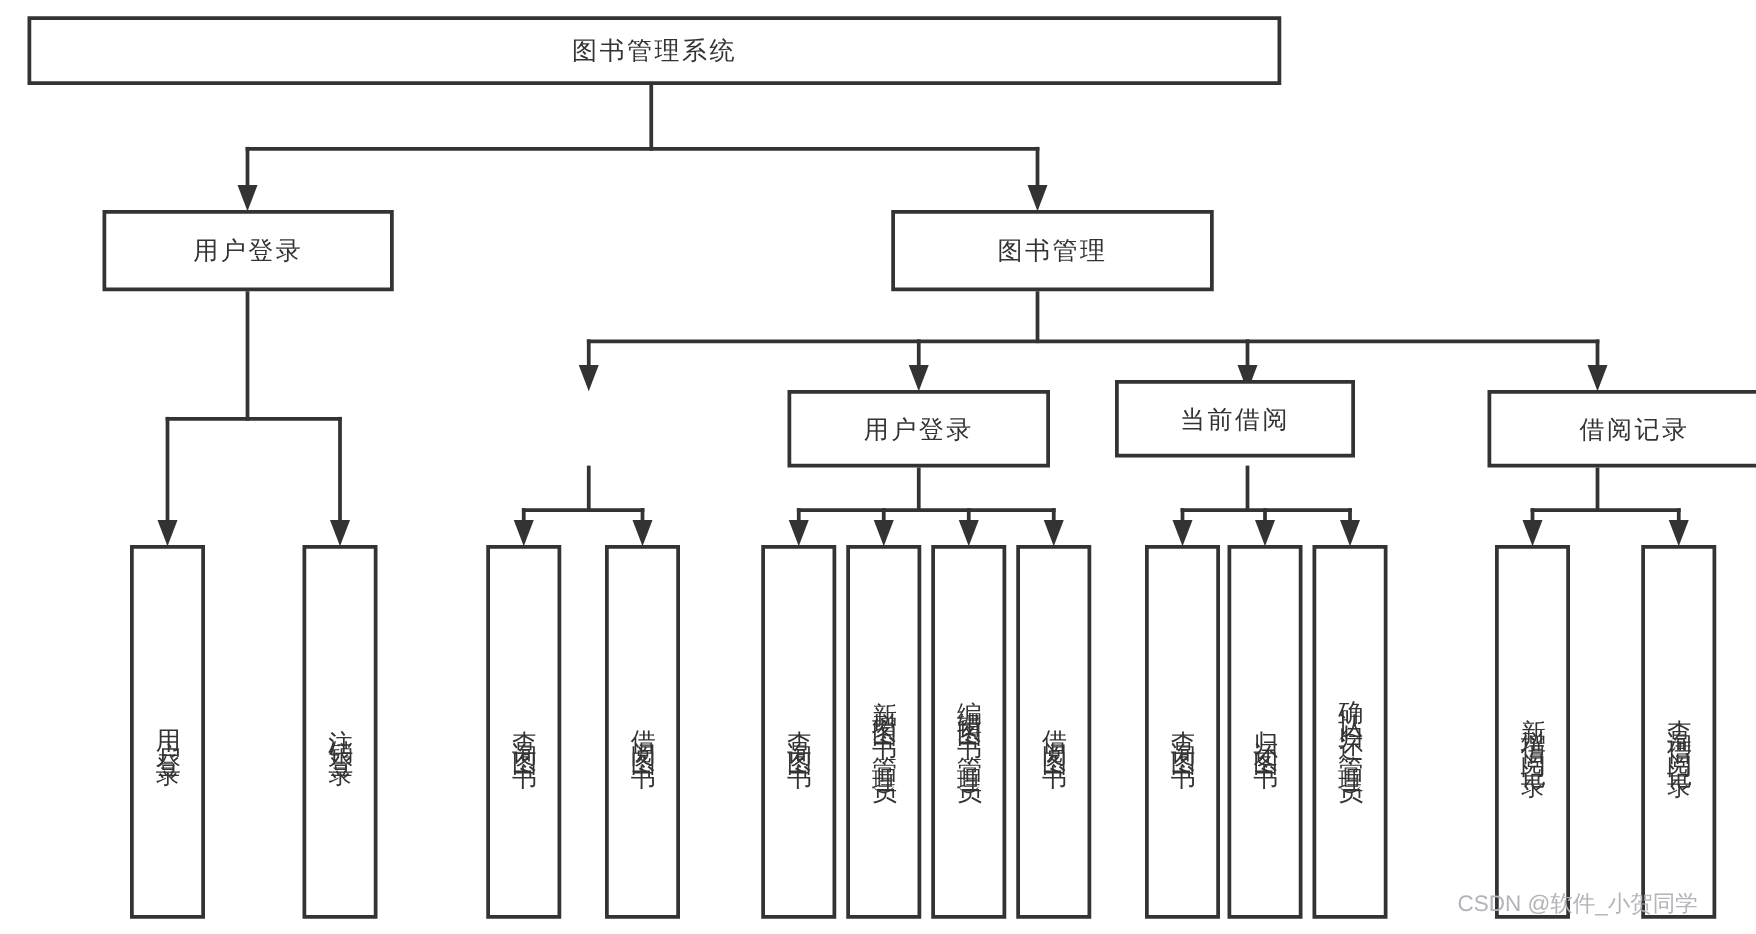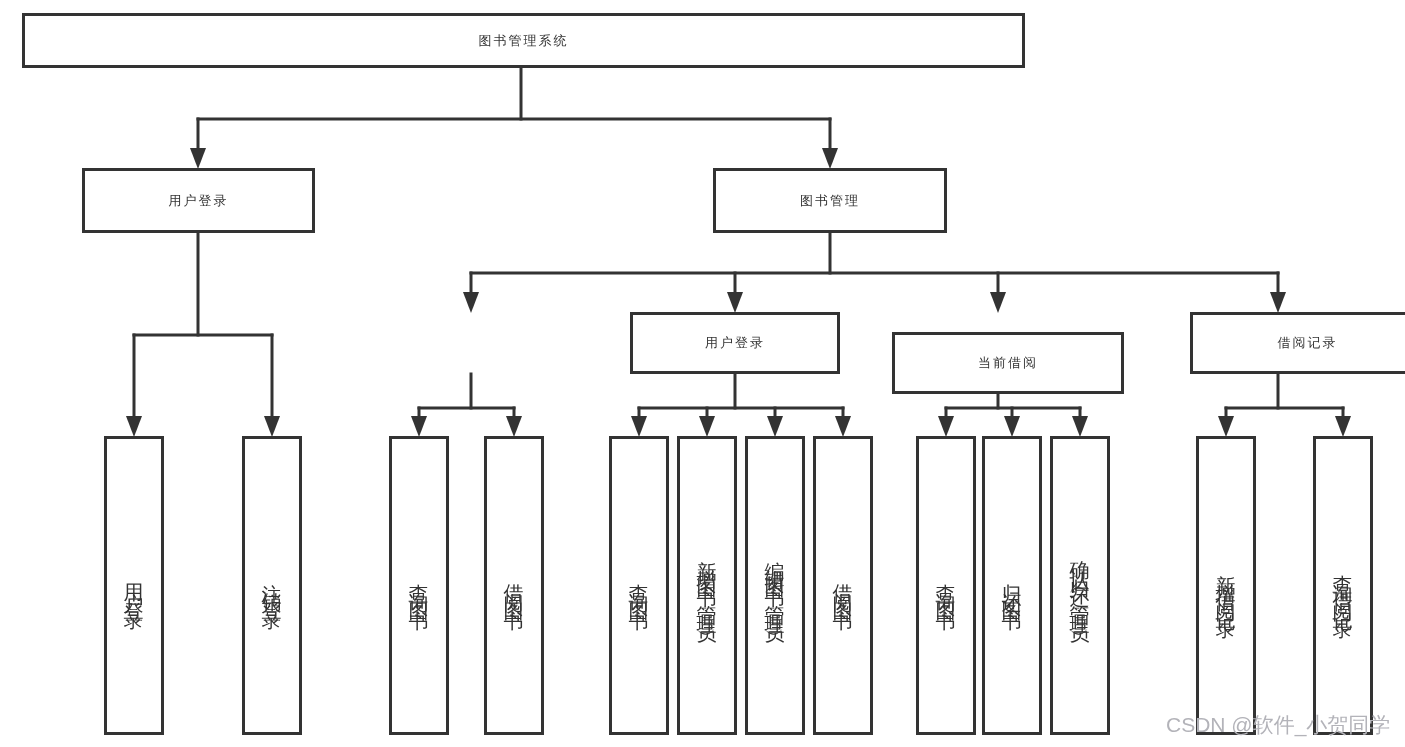--- a/index.html
+++ b/index.html
@@ -17,7 +17,7 @@
     position:absolute; box-sizing:border-box; z-index:1;
     border:3px solid var(--line,#333); background:var(--box-fill,#fff);
     display:flex; align-items:center; justify-content:center;
-    font-size:13px; letter-spacing:2px; color:var(--text,#333); white-space:nowrap;
+    font-size:20px; letter-spacing:2px; color:var(--text,#333); white-space:nowrap;
   }
   .vbox {
     position:absolute; top:436px; width:60px; height:299px; box-sizing:border-box; z-index:1;

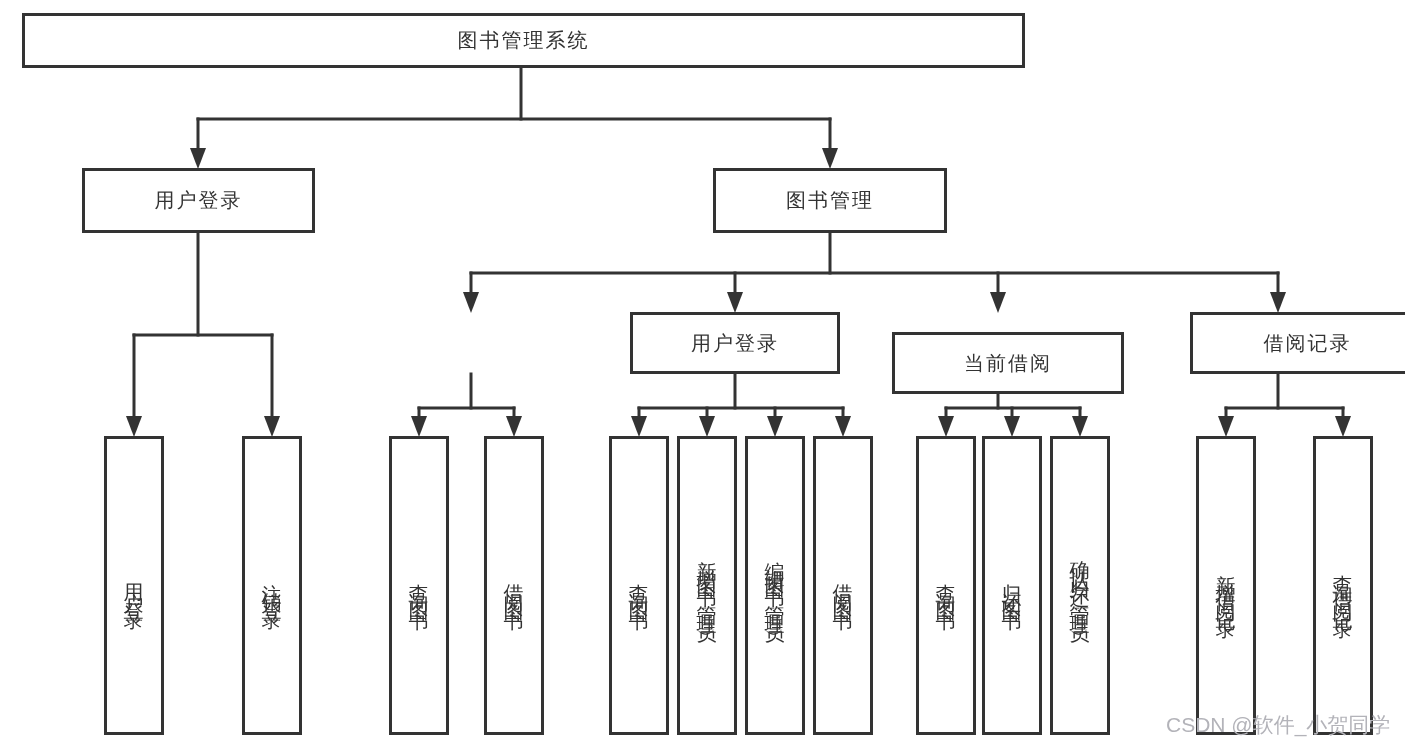--- a/index.html
+++ b/index.html
@@ -115,7 +115,7 @@
   <div class="hbox" style="left:22px; top:13px; width:1003px; height:55px;">图书管理系统</div>
 
   <div class="hbox" style="left:82px; top:168px; width:233px; height:65px;">用户登录</div>
-  <div class="hbox" style="left:713px; top:168px; width:234px; height:65px;">图书管理</div>
+  <div class="hbox" style="left:713px; top:168px; width:258px; height:65px;">图书管理</div>
 
   <div class="hbox" style="left:630px; top:312px; width:210px; height:62px;">用户登录</div>
   <div class="hbox" style="left:892px; top:332px; width:232px; height:62px;">当前借阅</div>

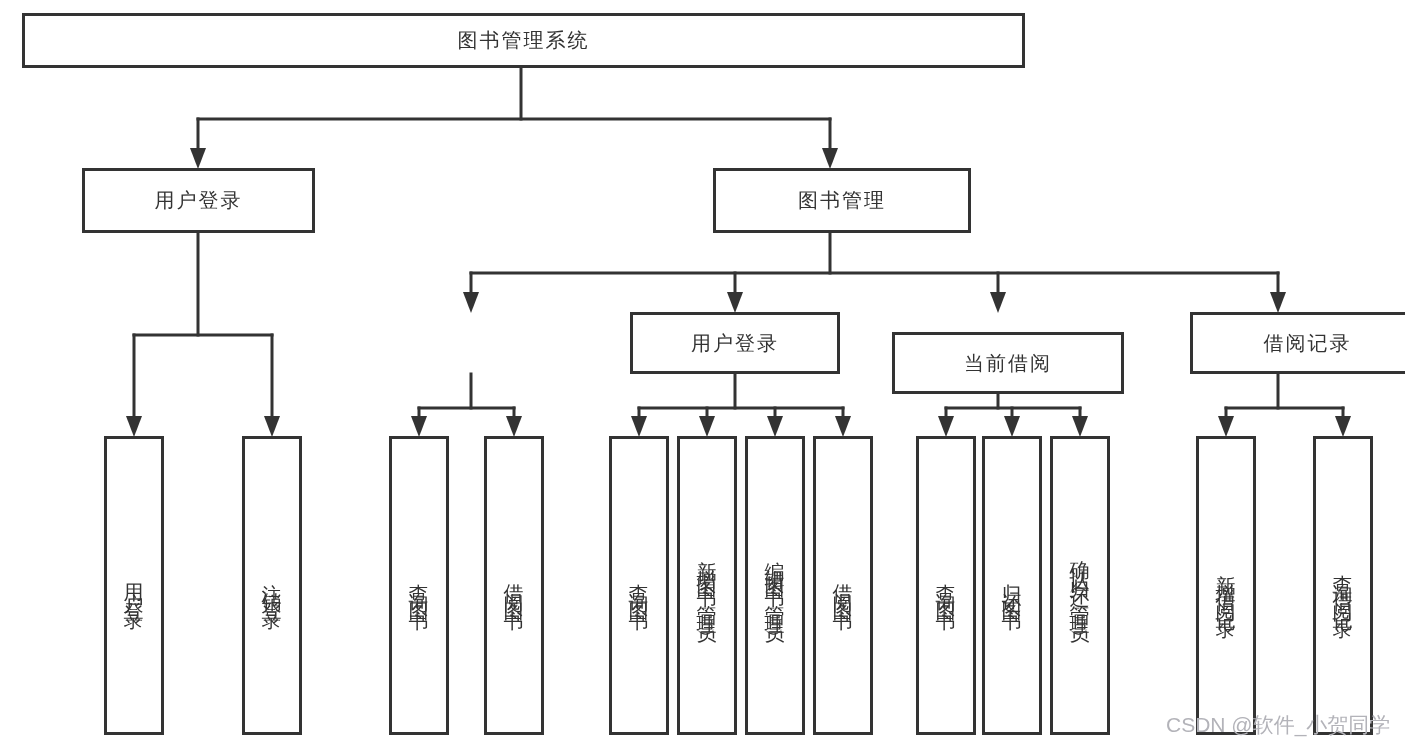--- a/index.html
+++ b/index.html
@@ -118,7 +118,7 @@
   <div class="hbox" style="left:713px; top:168px; width:258px; height:65px;">图书管理</div>
 
   <div class="hbox" style="left:630px; top:312px; width:210px; height:62px;">用户登录</div>
-  <div class="hbox" style="left:892px; top:332px; width:232px; height:62px;">当前借阅</div>
+  <div class="hbox" style="left:892px; top:304px; width:192px; height:62px;">当前借阅</div>
   <div class="hbox" style="left:1157px; top:312px; width:235px; height:62px;margin-left:33px;">借阅记录</div>
 
   <div class="vbox" style="left:104px;">用户登录</div>

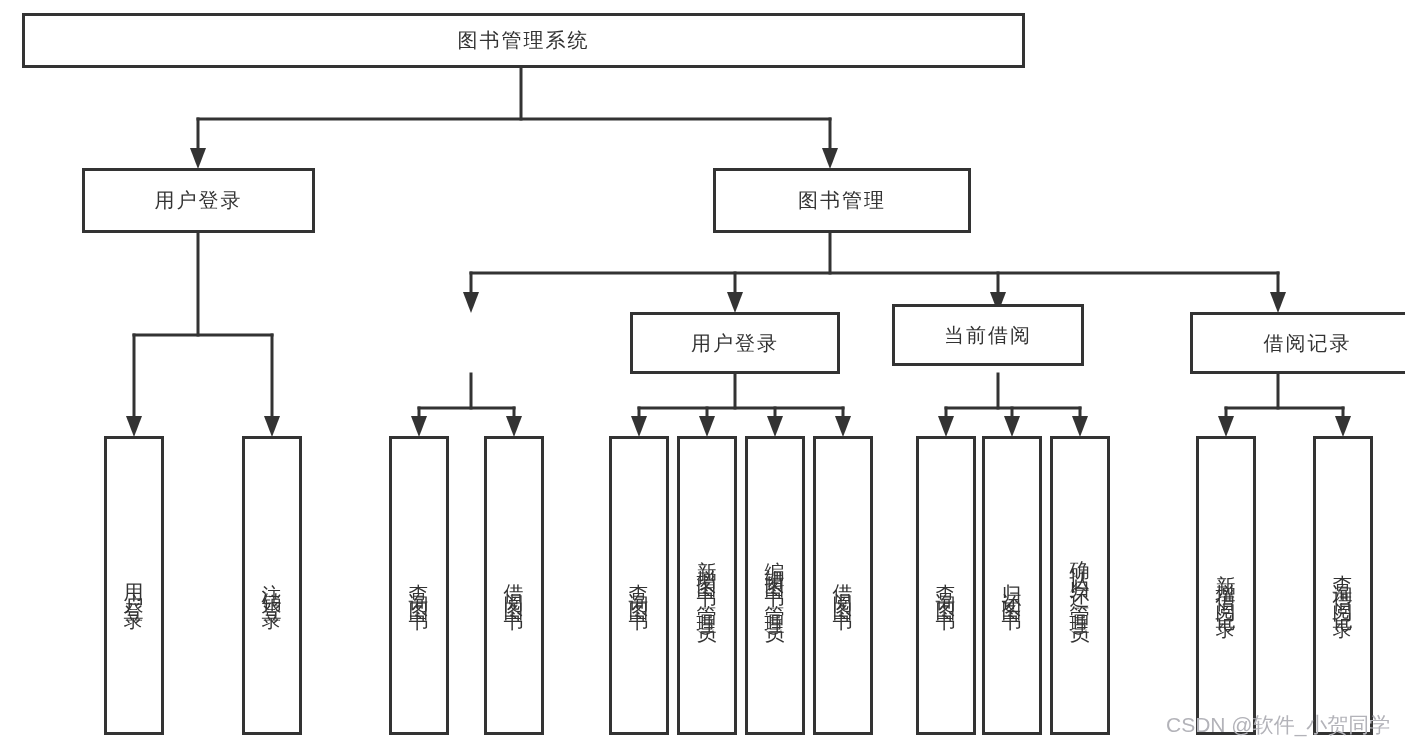--- a/index.html
+++ b/index.html
@@ -28,7 +28,7 @@
   }
   .watermark {
     position:absolute; left:1166px; top:711px; z-index:5;
-    font-size:21px; color:var(--watermark,#b3b3b9); white-space:nowrap;
+    font-size:18px; color:var(--watermark,#b3b3b9); white-space:nowrap;
   }
 </style>
 </head>

